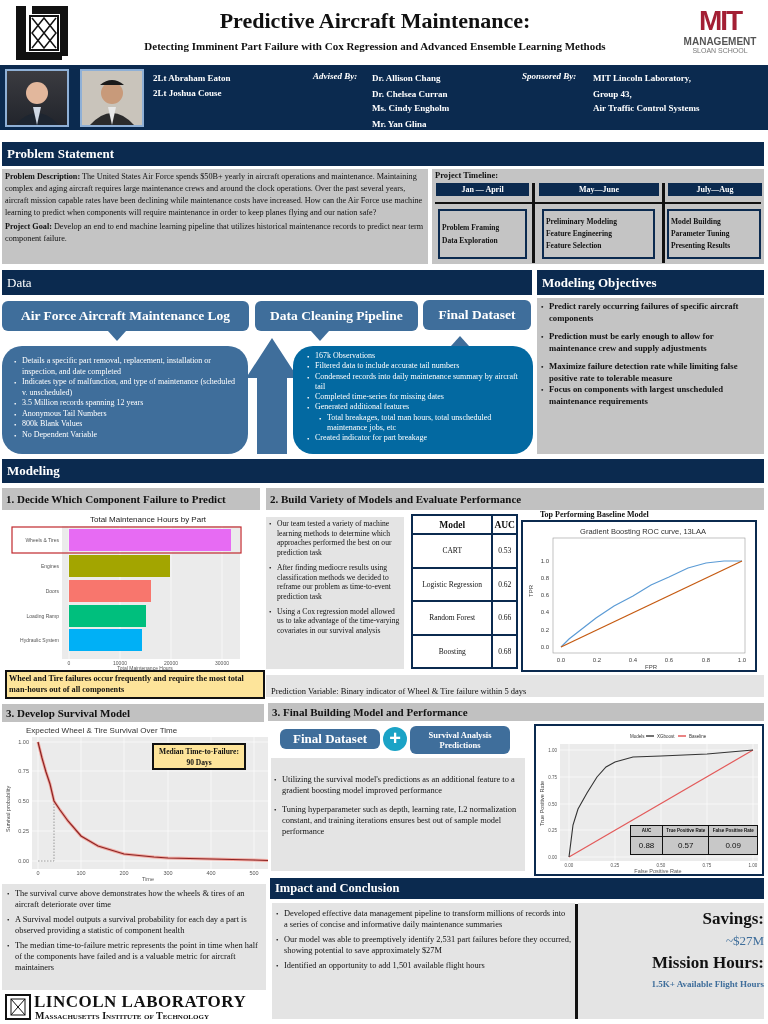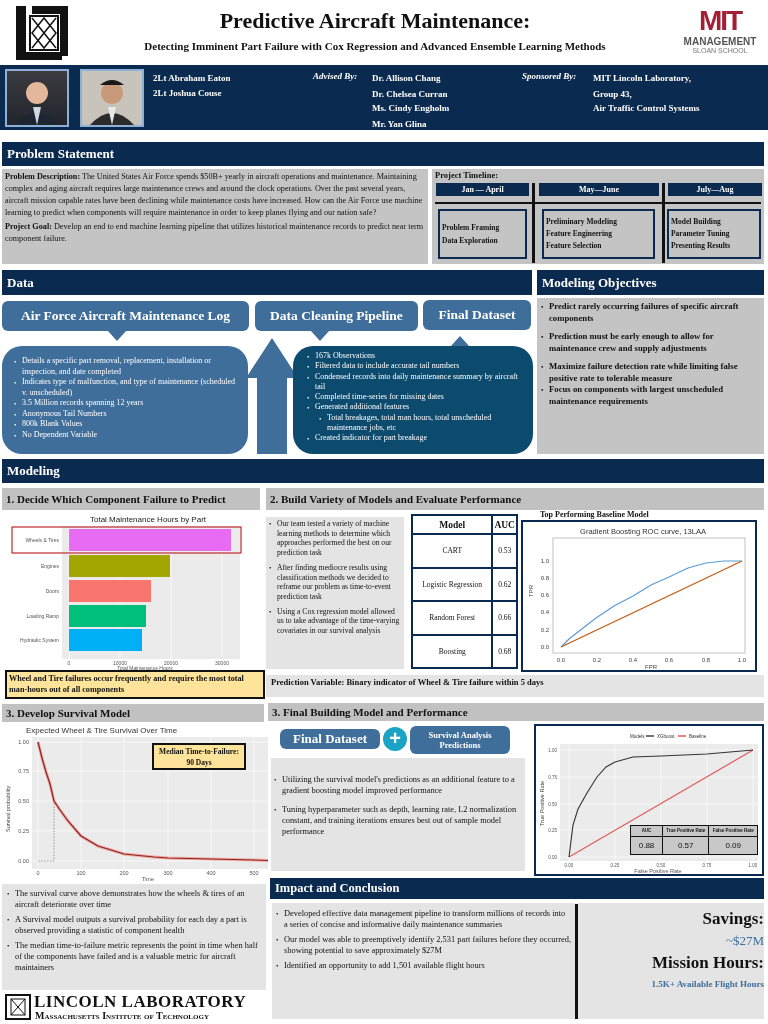--- a/index.html
+++ b/index.html
@@ -93,7 +93,7 @@
     </div>
 </div>
 
-<div class="abs navy hdr" style="left:2px;top:270px;width:530px;height:25px;font-size:13px;font-weight:bold">Data</div>
+<div class="abs navy hdr" style="left:2px;top:270px;width:530px;height:25px;font-size:13px;font-weight:normal">Data</div>
 <div class="abs bubble" style="left:2px;top:301px;width:247px;height:30px;font-size:13.5px">Air Force Aircraft Maintenance Log</div>
 <div class="abs" style="left:108px;top:331px;border-left:9px solid transparent;border-right:9px solid transparent;border-top:10px solid #3f6e9b"></div>
 <div class="abs bubble" style="left:255px;top:301px;width:163px;height:30px;font-size:13.5px">Data Cleaning Pipeline</div>

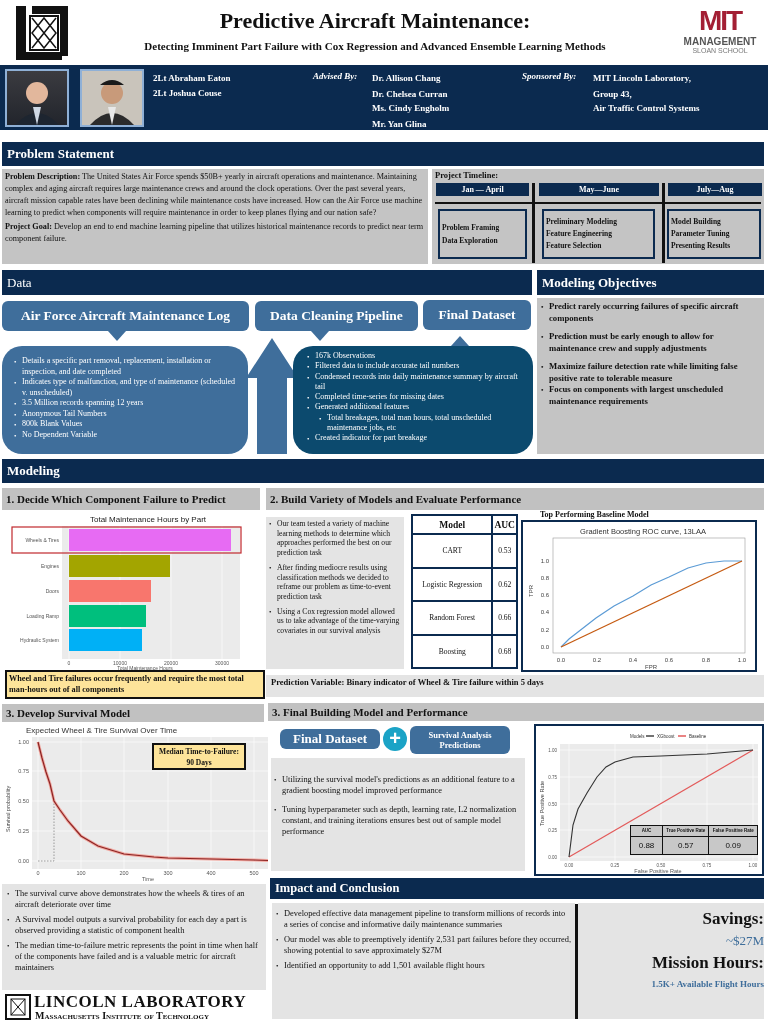--- a/index.html
+++ b/index.html
@@ -115,7 +115,7 @@
       <path d="M15 116V40H4L30 0L56 40H45V116Z" fill="#3f6e9b"></path>
     </svg>
 </div>
-<div class="abs" style="left:293px;top:346px;width:240px;height:108px;background:#0c4a6e;border-radius:20px;color:#fff;padding:5px 10px 0 14px;font-size:8px;line-height:10.3px">
+<div class="abs" style="left:293px;top:346px;width:240px;height:108px;background:#0369a1;border-radius:20px;color:#fff;padding:5px 10px 0 14px;font-size:8px;line-height:10.3px">
 <ul class="b">
       <li>167k Observations</li>
       <li>Filtered data to include accurate tail numbers</li>

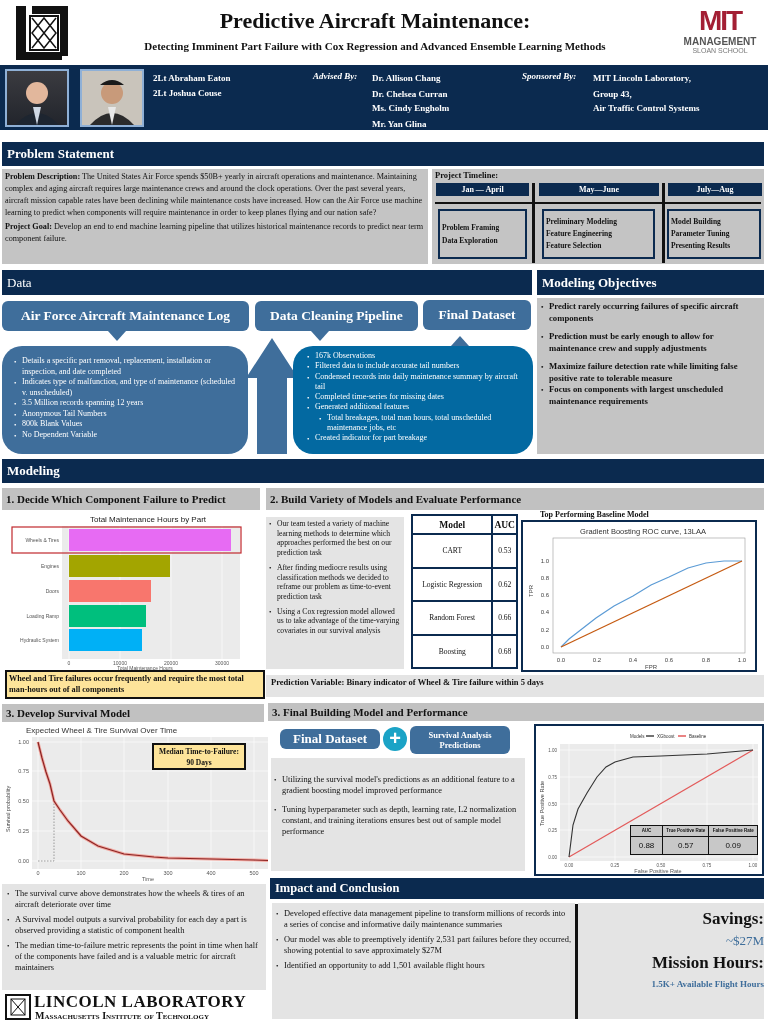--- a/index.html
+++ b/index.html
@@ -233,7 +233,7 @@
 <text x="10" y="75" font-size="6" fill="#444" transform="rotate(-90 10 75)">TPR</text>
 </svg>
 </div>
-<div class="abs lgray" style="left:266px;top:675px;width:498px;height:22px;font-size:8.5px;font-weight:bold;padding:2px 5px">Prediction Variable: Binary indicator of Wheel &amp; Tire failure within 5 days</div>
+<div class="abs lgray" style="left:266px;top:675px;width:498px;height:22px;font-size:8.5px;font-weight:normal;padding:11px 5px">Prediction Variable: Binary indicator of Wheel &amp; Tire failure within 5 days</div>
 
 <div class="abs subhdr" style="left:2px;top:704px;width:262px;height:18px">3. Develop Survival Model</div>
 <div class="abs" style="left:2px;top:722px;width:266px;height:160px">

